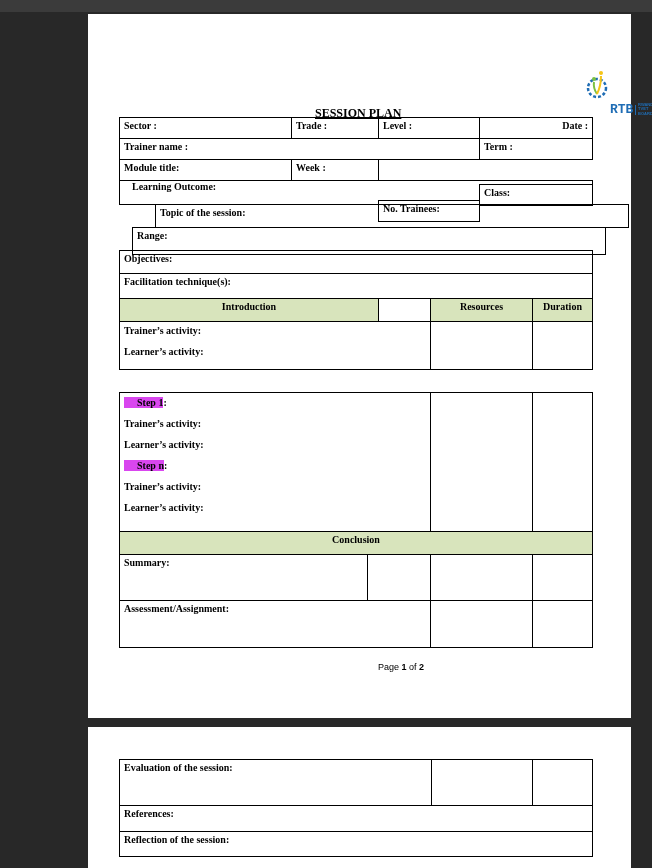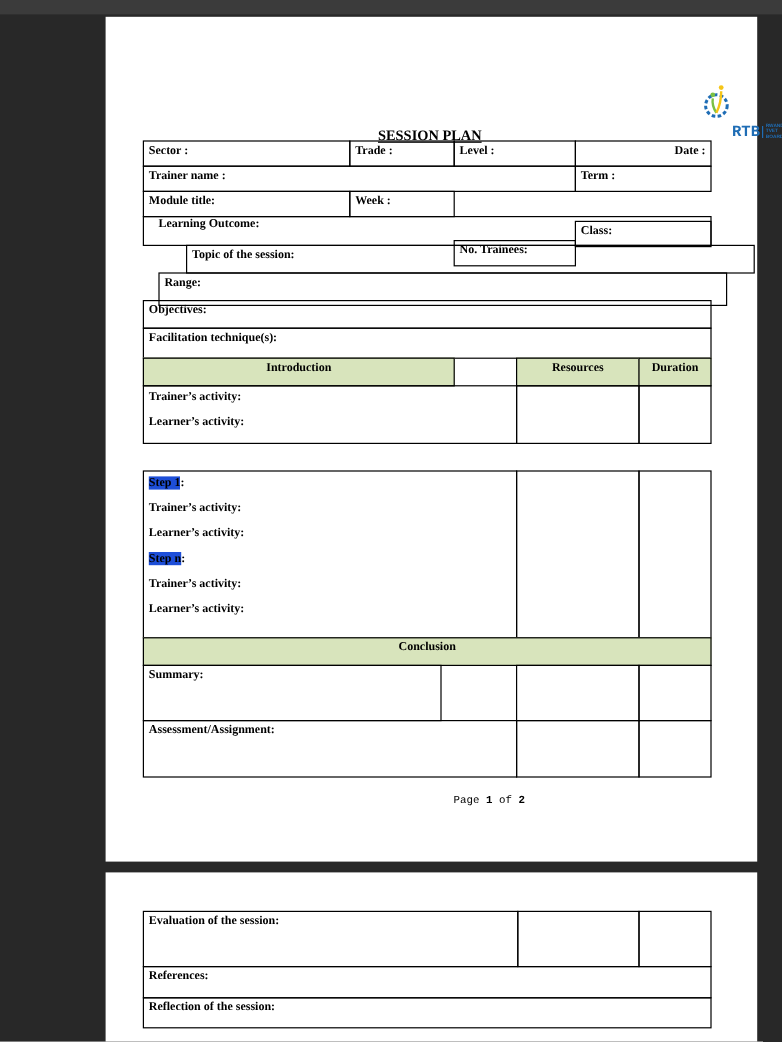--- a/index.html
+++ b/index.html
@@ -16,7 +16,7 @@
   .board{font-family:"Liberation Sans",sans-serif;font-size:4px;line-height:4.5px;color:#1f6db5;font-weight:bold;}
   .cell{position:absolute;box-sizing:border-box;border:1px solid #000;font-size:10px;font-weight:bold;color:#000;padding:2px 4px;}
   .green{background:#d8e4bc;text-align:center;}
-  .hl{background:#1d4ed8;}
+  .hl{background:#d946ef;padding-left:13px;}
   .pageno{position:absolute;left:250px;top:648px;font-family:Liberation Mono, monospace;font-size:9px;color:#000;padding-left:40px;}
 </style>
 </head>

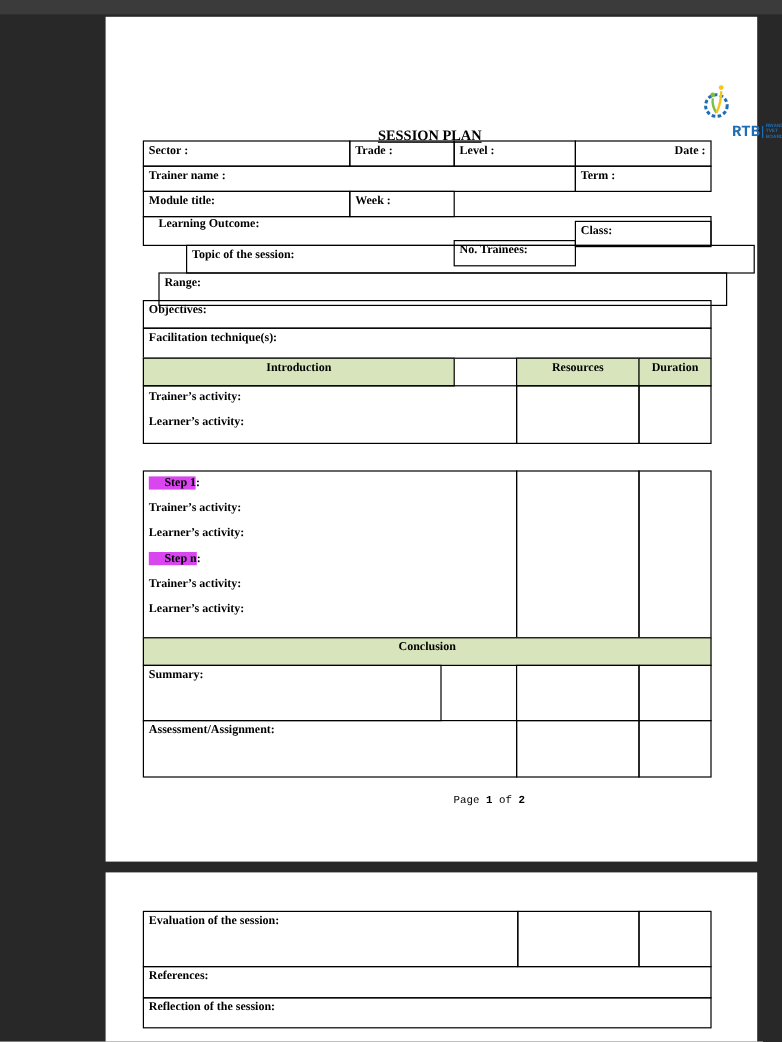--- a/index.html
+++ b/index.html
@@ -17,7 +17,7 @@
   .cell{position:absolute;box-sizing:border-box;border:1px solid #000;font-size:10px;font-weight:bold;color:#000;padding:2px 4px;}
   .green{background:#d8e4bc;text-align:center;}
   .hl{background:#d946ef;padding-left:13px;}
-  .pageno{position:absolute;left:250px;top:648px;font-family:Liberation Mono, monospace;font-size:9px;color:#000;padding-left:40px;}
+  .pageno{position:absolute;left:250px;top:648px;font-family:Liberation Sans, sans-serif;font-size:9px;color:#000;padding-left:40px;}
 </style>
 </head>
 <body>

